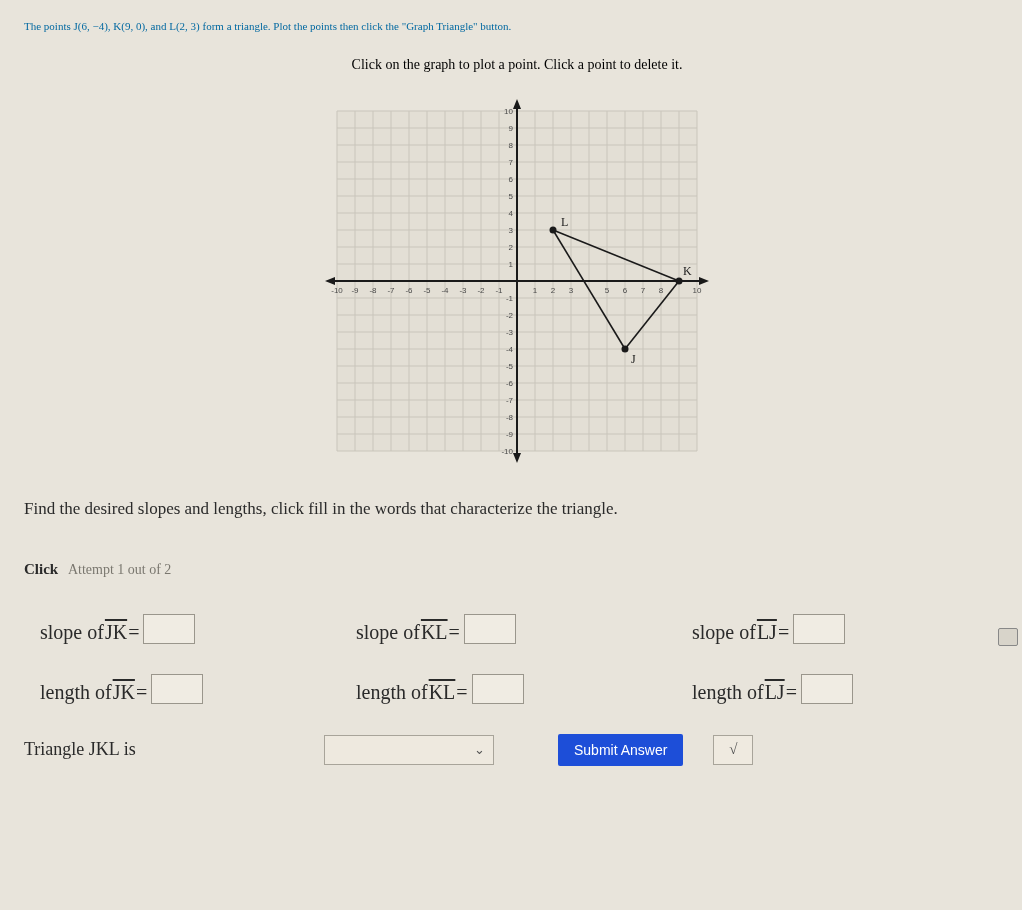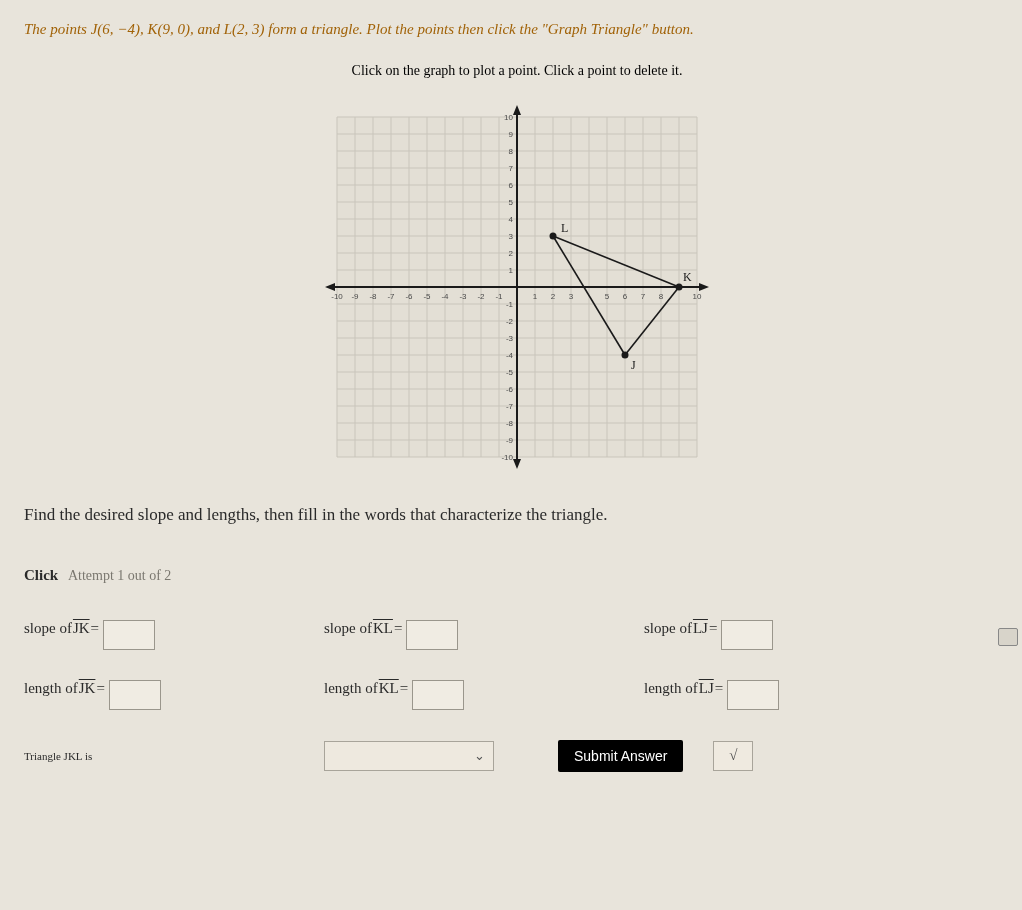--- a/index.html
+++ b/index.html
@@ -13,10 +13,9 @@
     padding: 18px 12px 12px 24px;
   }
   .question-text {
-    font-size: 15px;
+    font-size: 11px;
     line-height: 1.5;
-    color: #a16207;
-    font-style: italic;
+    color: #0369a1;
   }
   .instruction {
     text-align: center;

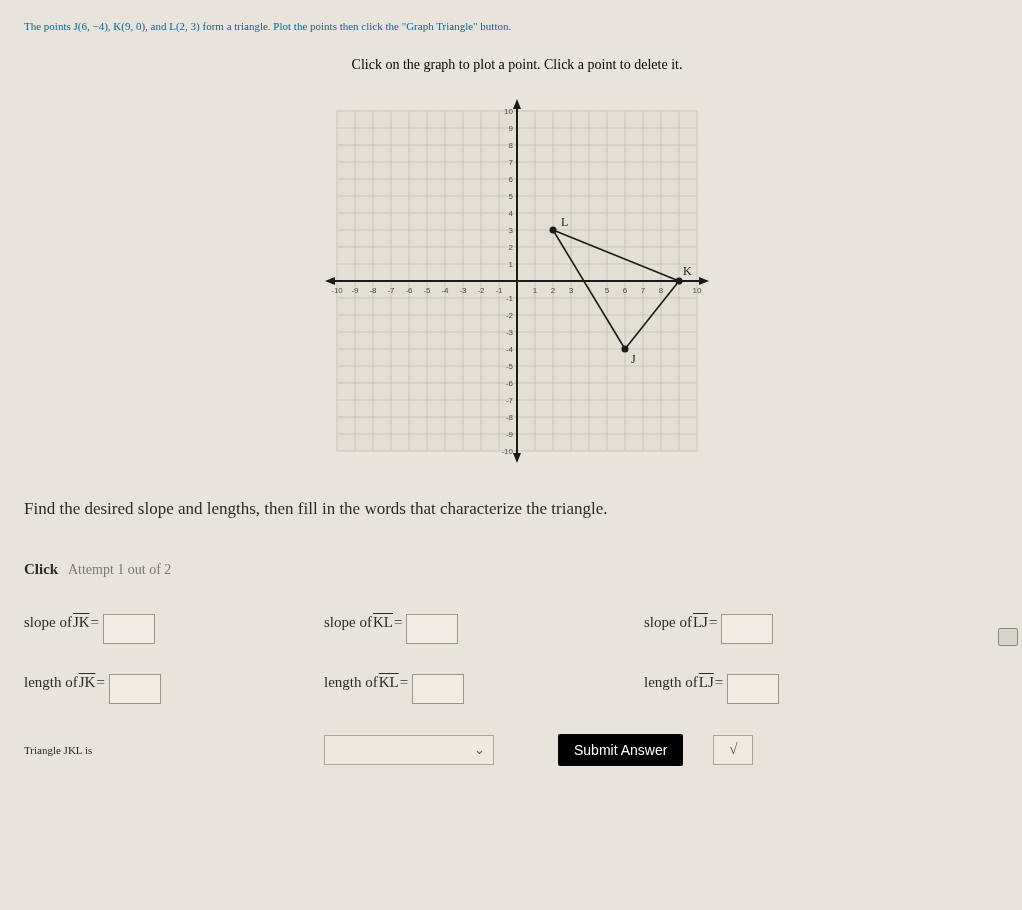--- a/index.html
+++ b/index.html
@@ -226,7 +226,7 @@
     </svg>
 </div>
 
-<div class="sub-question">Find the desired slope and lengths, then fill in the words that characterize the triangle.</div>
+<div class="sub-question">Find the desired slopes and lengths, click fill in the words that characterize the triangle.</div>
 
 <div class="answer-header">
   <span class="bold">Click</span>

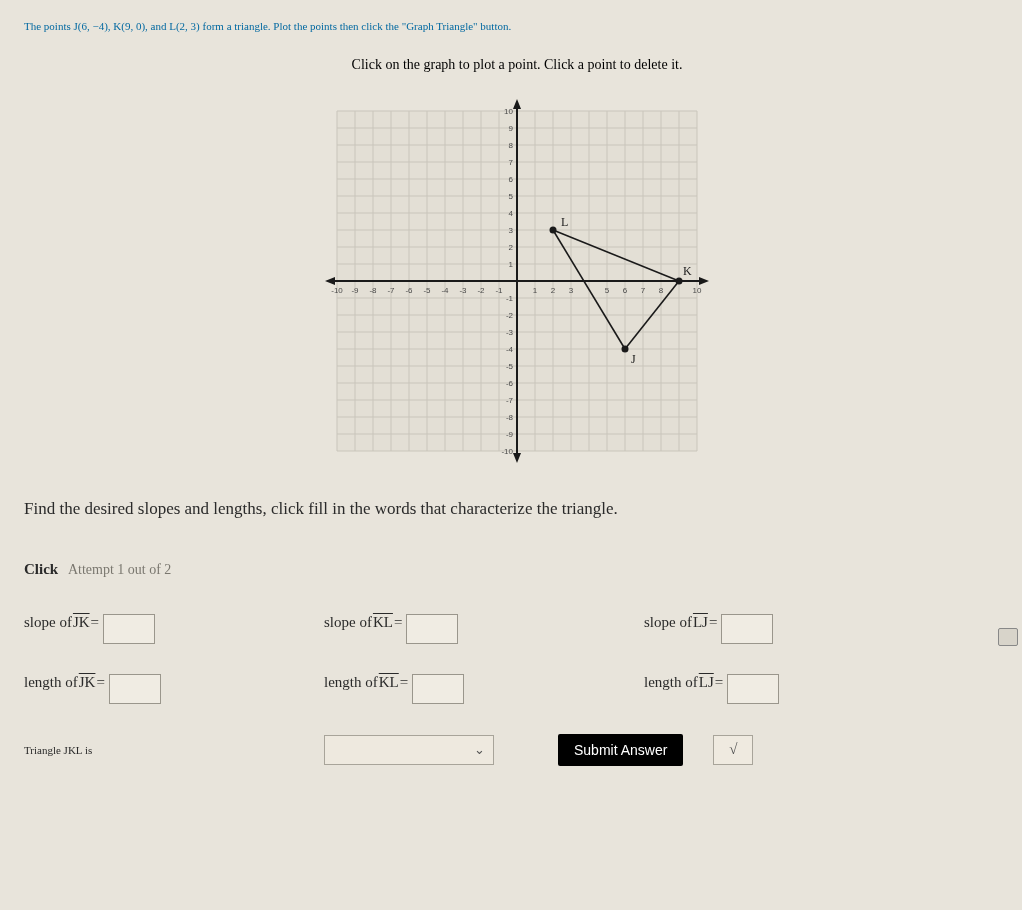--- a/index.html
+++ b/index.html
@@ -49,9 +49,10 @@
   }
   .field-group {
     display: flex;
-    align-items: flex-start;
-    font-size: 15px;
+    align-items: flex-end;
+    font-size: 20px;
     color:#2a2a2a;
+    margin-left:16px;
   }
   .g1 { width: 300px; }
   .g2 { width: 320px; }

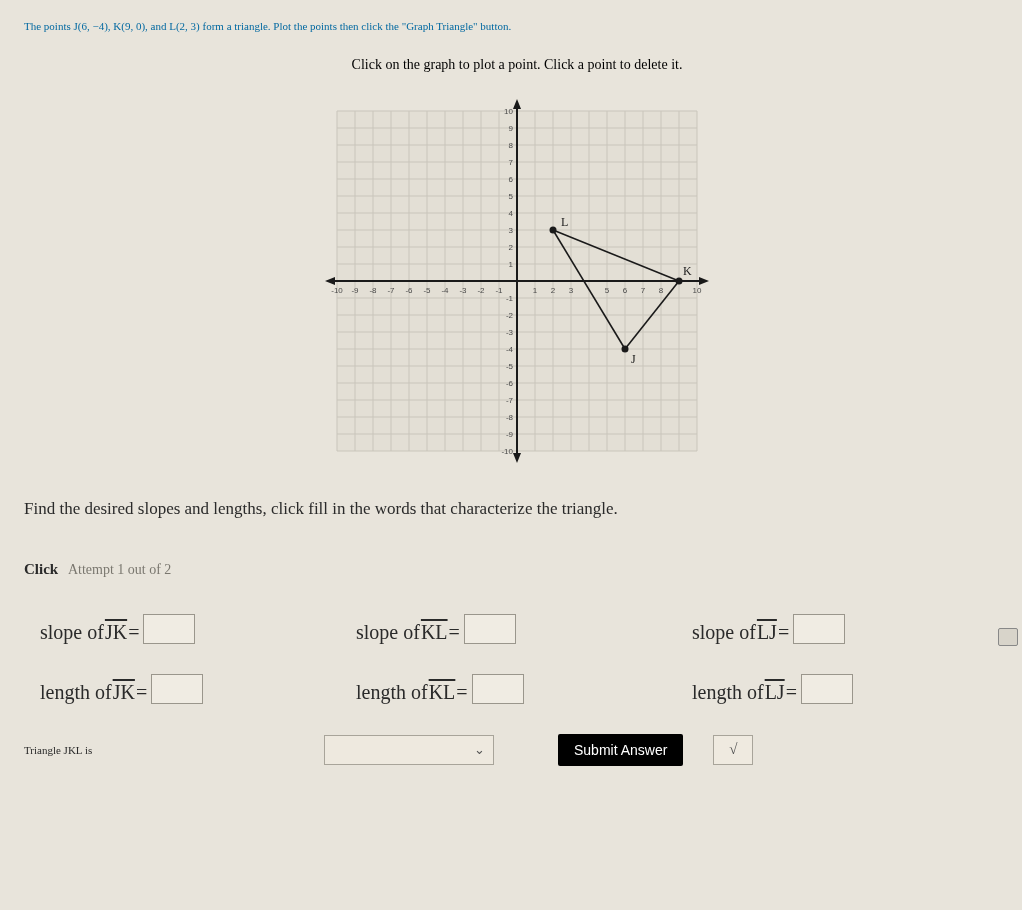--- a/index.html
+++ b/index.html
@@ -74,7 +74,7 @@
     gap: 0;
   }
   .final-text {
-    font-size: 11px;
+    font-size: 18px;
     width: 300px;
   }
   .dropdown {

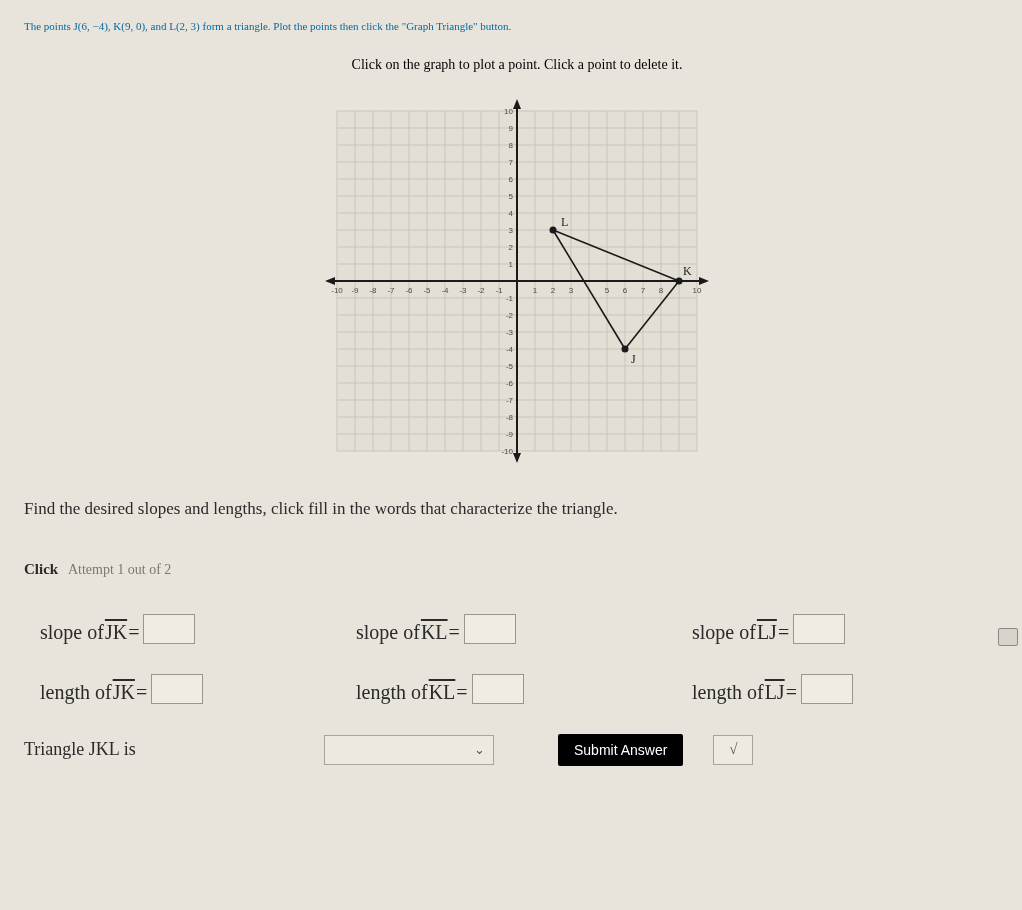--- a/index.html
+++ b/index.html
@@ -91,7 +91,7 @@
     margin-right: 64px;
   }
   .submit-btn {
-    background:#000000;
+    background:#1d4ed8;
     color:#fff;
     font-family: Arial, sans-serif;
     font-size:14px;

